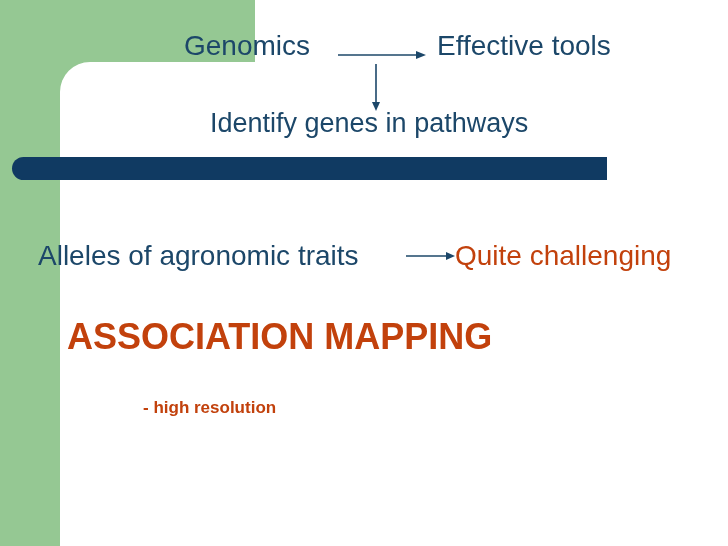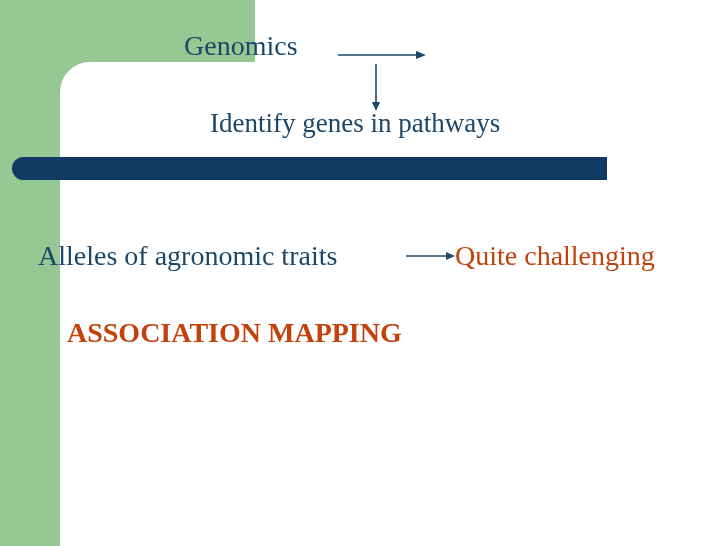--- a/index.html
+++ b/index.html
@@ -10,7 +10,7 @@
     position: relative;
     overflow: hidden;
   }
-  .slide { position: absolute; inset: 0; width: 728px; height: 546px; font-family: Liberation Serif, serif; }
+  .slide { position: absolute; inset: 0; width: 728px; height: 546px; }
 
   
   .green-top-block {

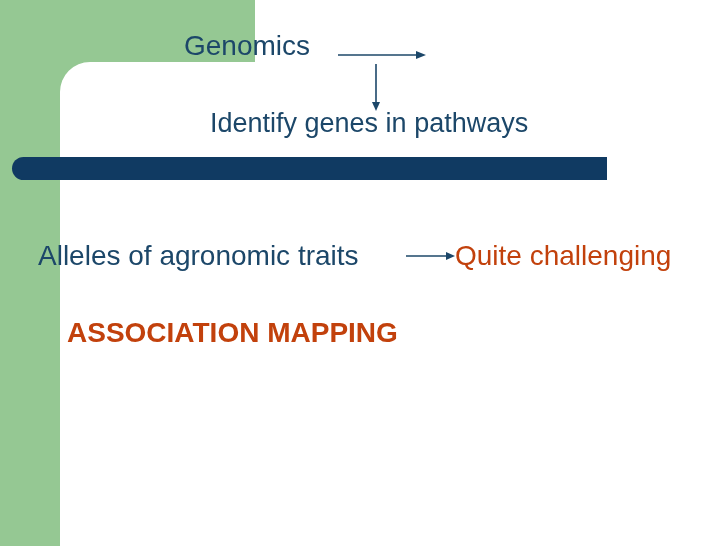--- a/index.html
+++ b/index.html
@@ -84,6 +84,7 @@
     <polygon points="80,3 90,7 80,11" fill="#1c4769"></polygon>
   </svg>
 
+  <div class="txt navy t-effective">Effective tools</div>
 
   <svg class="arrow-svg arrow-v1" width="14" height="48">
     <line x1="7" y1="0" x2="7" y2="39" stroke="#1c4769" stroke-width="1.6"></line>

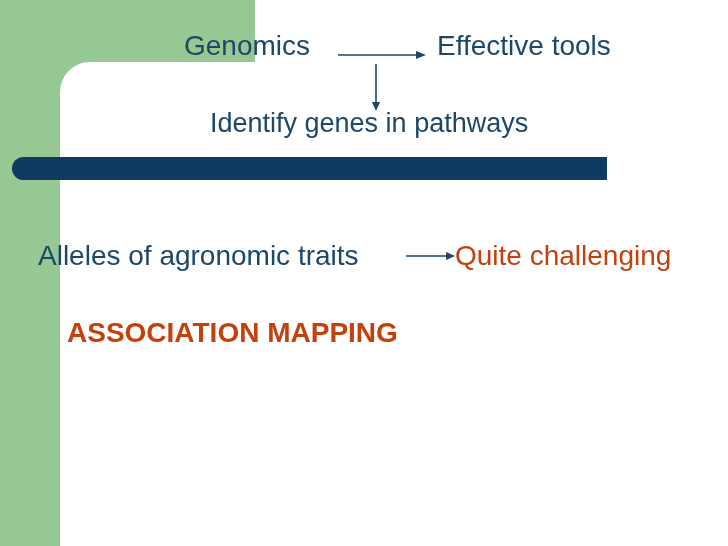--- a/index.html
+++ b/index.html
@@ -58,7 +58,7 @@
   .t-identify   { left: 210px; top: 110px; font-size: 27px; }
   .t-alleles    { left: 38px;  top: 242px; font-size: 28px; }
   .t-quite      { left: 455px; top: 242px; font-size: 28px; }
-  .t-heading    { left: 67px;  top: 319px; font-size: 28px; font-weight: bold; }
+  .t-heading    { left: 67px;  top: 319px; font-size: 36px; font-weight: bold; }
   .t-bullet1    { left: 143px; top: 399px; font-size: 17px; font-weight: bold; }
   .t-bullet2    { left: 143px; top: 427px; font-size: 17px; font-weight: bold; }
 

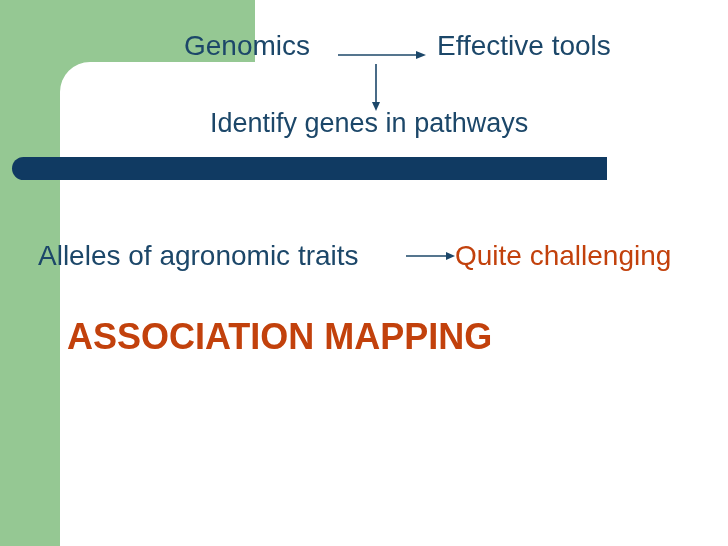--- a/index.html
+++ b/index.html
@@ -104,6 +104,7 @@
 
   <div class="txt pink t-heading">ASSOCIATION MAPPING</div>
 
+  <div class="txt pink t-bullet1">- high resolution</div>
 
 
 </div>

